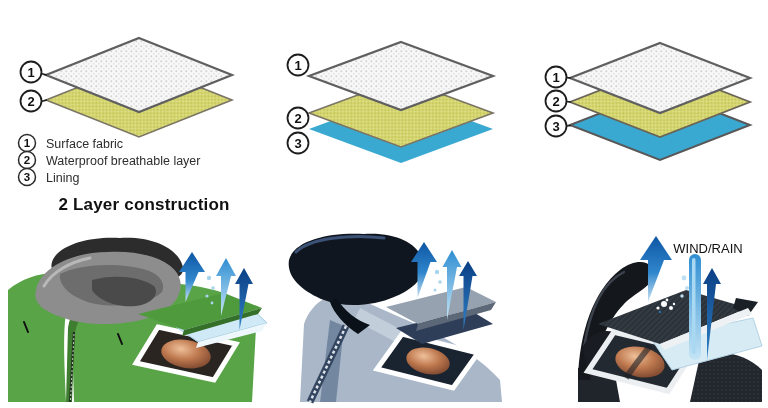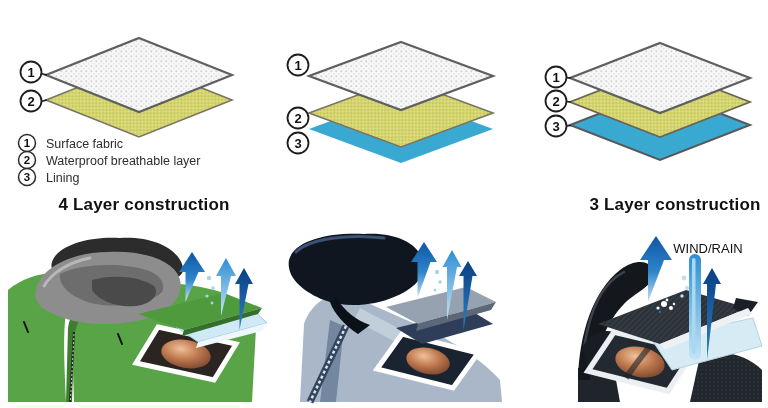--- a/index.html
+++ b/index.html
@@ -112,7 +112,7 @@
     </g>
   </svg>
 
-  <div class="panel-title" id="title-1">4 Layer construction</div>
+  <div class="panel-title" id="title-1">2 Layer construction</div>
   <div class="panel-title" id="title-3">3 Layer construction</div>
 
   <svg id="bottom-svg" width="768" height="180" viewBox="0 0 768 180">

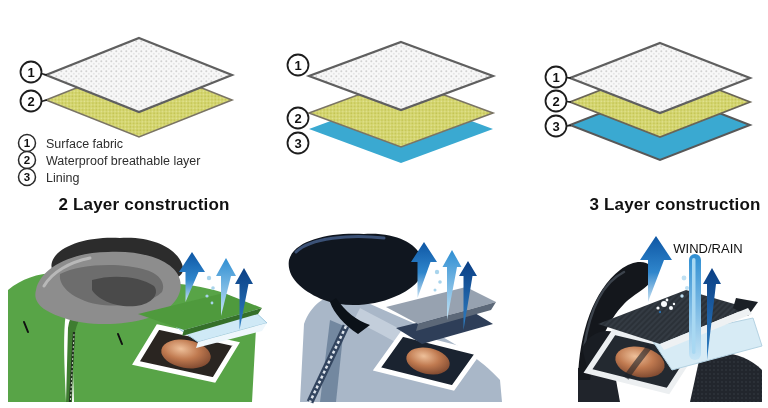--- a/index.html
+++ b/index.html
@@ -113,7 +113,6 @@
   </svg>
 
   <div class="panel-title" id="title-1">2 Layer construction</div>
-  <div class="panel-title" id="title-3">3 Layer construction</div>
 
   <svg id="bottom-svg" width="768" height="180" viewBox="0 0 768 180">
     <defs>

